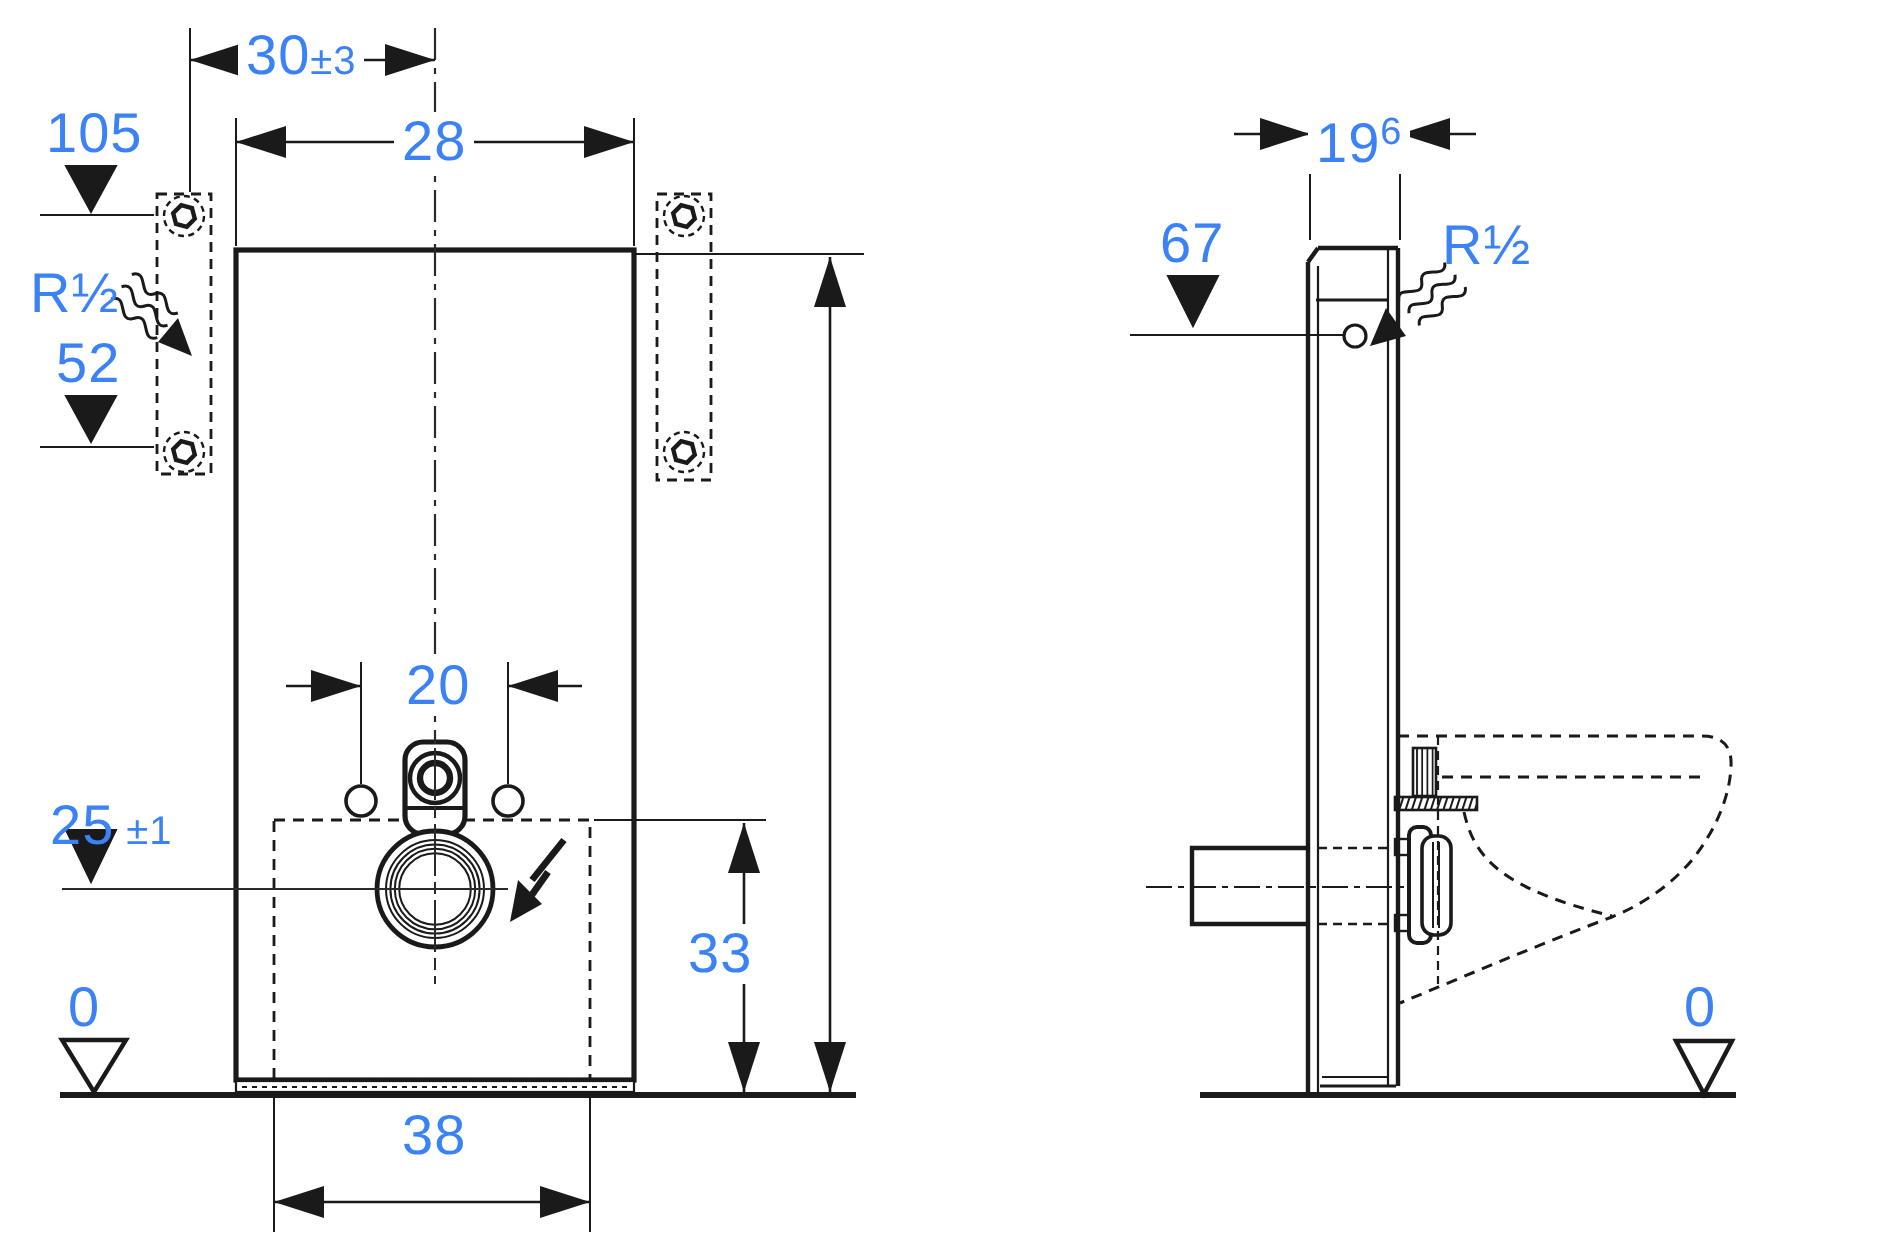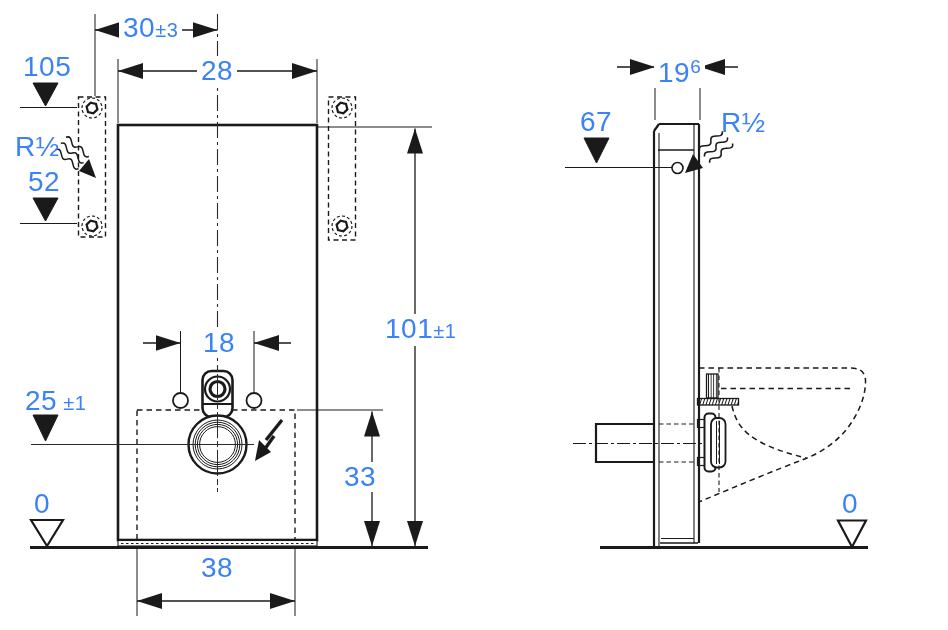--- a/index.html
+++ b/index.html
@@ -234,7 +234,7 @@
 
 <div class="lbl" style="left:28px;top:167px"><span>52</span></div>
 
-<div class="lbl bg" style="left:199px;top:328px"><span>18</span></div>
+<div class="lbl bg" style="left:199px;top:328px"><span>20</span></div>
 
 <div class="lbl" style="left:25px;top:386px"><span>25</span><span class="tol sp">±1</span></div>
 

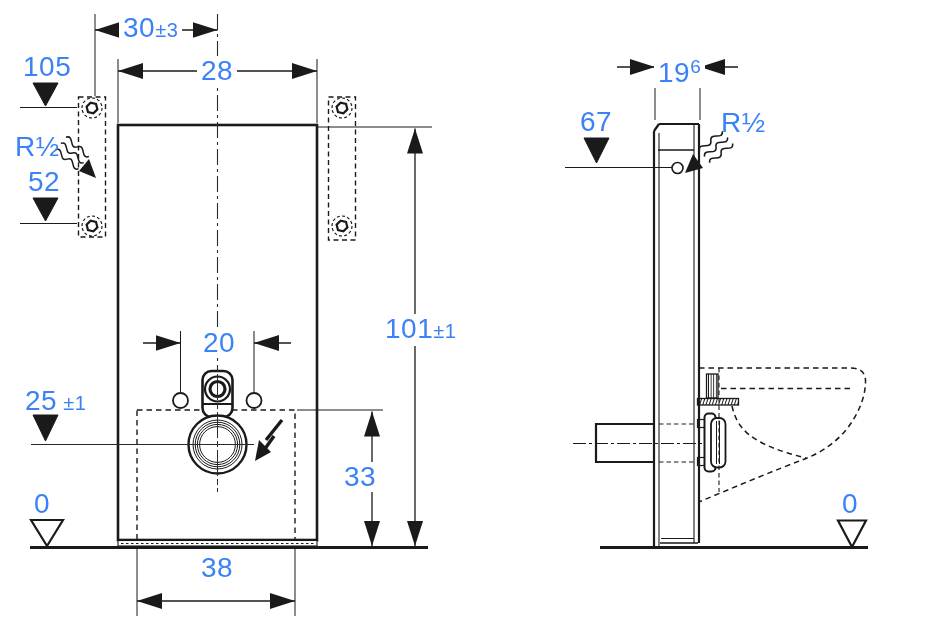--- a/index.html
+++ b/index.html
@@ -238,7 +238,6 @@
 
 <div class="lbl" style="left:25px;top:386px"><span>25</span><span class="tol sp">±1</span></div>
 
-<div class="lbl bg" style="left:381px;top:314px"><span>101</span><span class="tol">±1</span></div>
 
 <div class="lbl bg" style="left:340px;top:462px"><span>33</span></div>
 

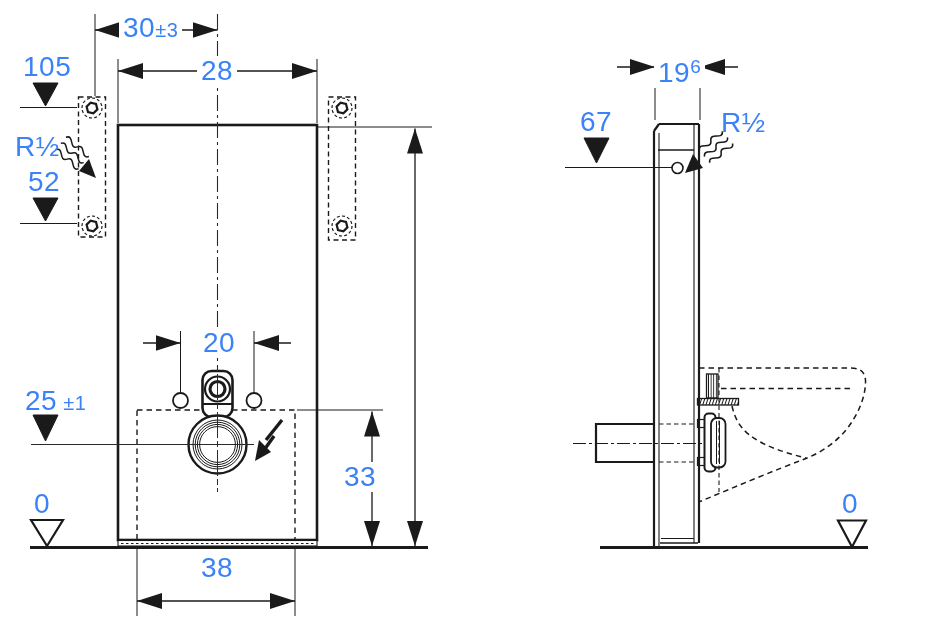--- a/index.html
+++ b/index.html
@@ -236,7 +236,7 @@
 
 <div class="lbl bg" style="left:199px;top:328px"><span>20</span></div>
 
-<div class="lbl" style="left:25px;top:386px"><span>25</span><span class="tol sp">±1</span></div>
+<div class="lbl" style="left:25px;top:398px"><span>25</span><span class="tol sp">±1</span></div>
 
 
 <div class="lbl bg" style="left:340px;top:462px"><span>33</span></div>

